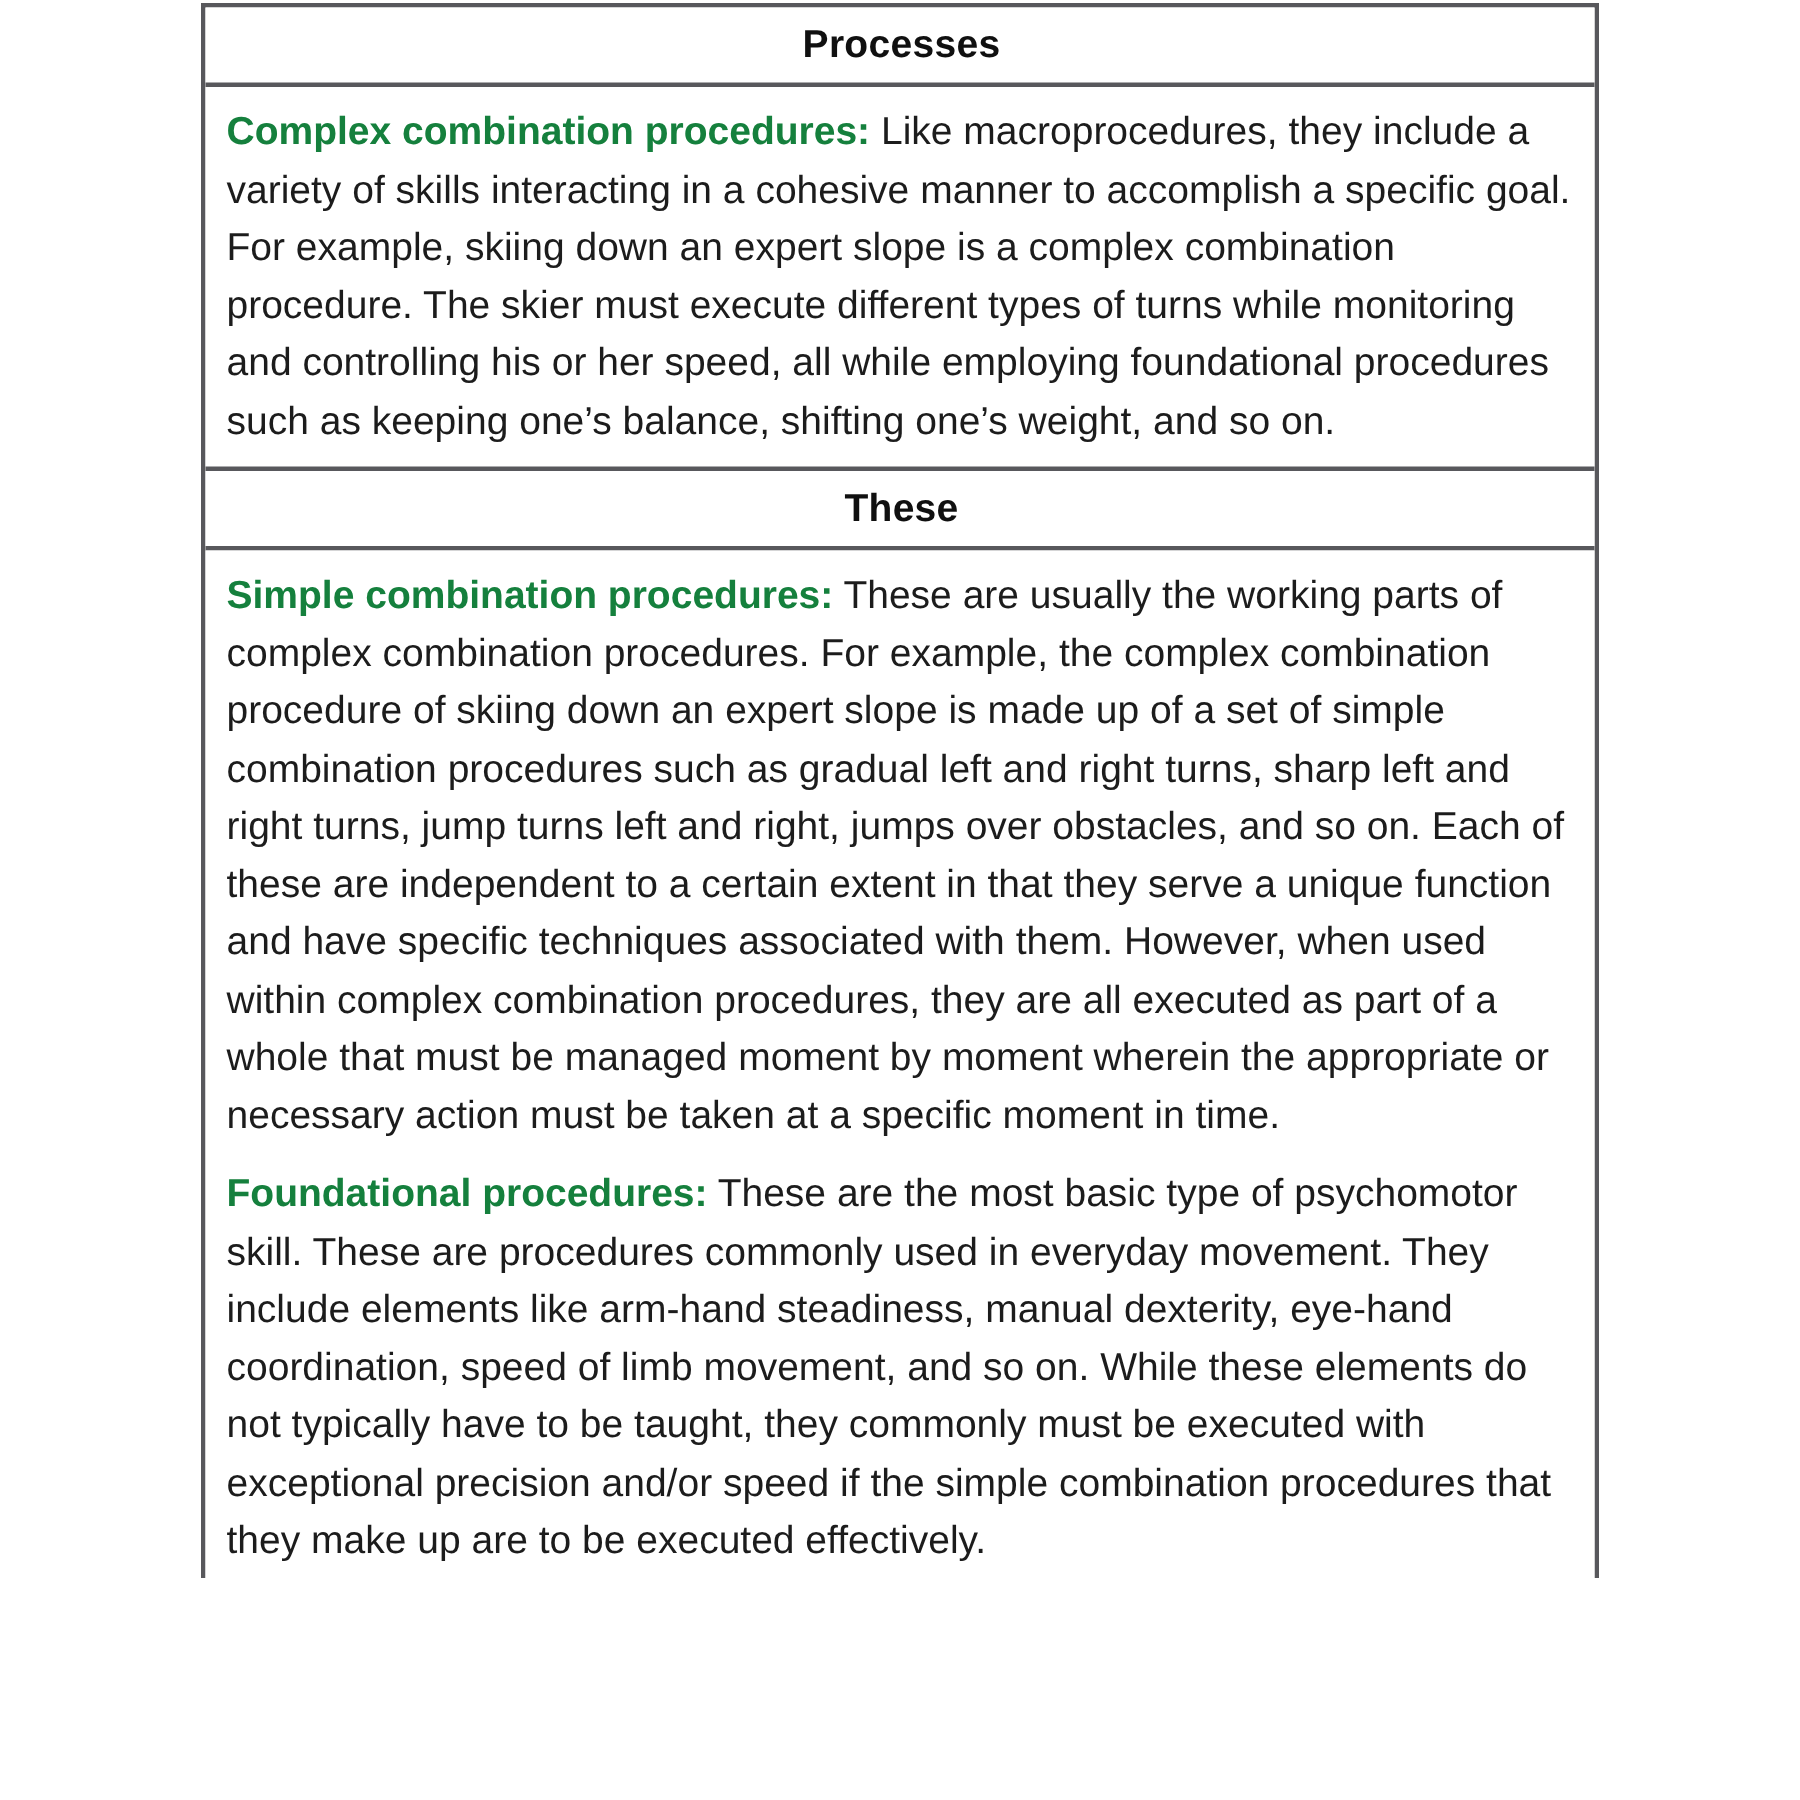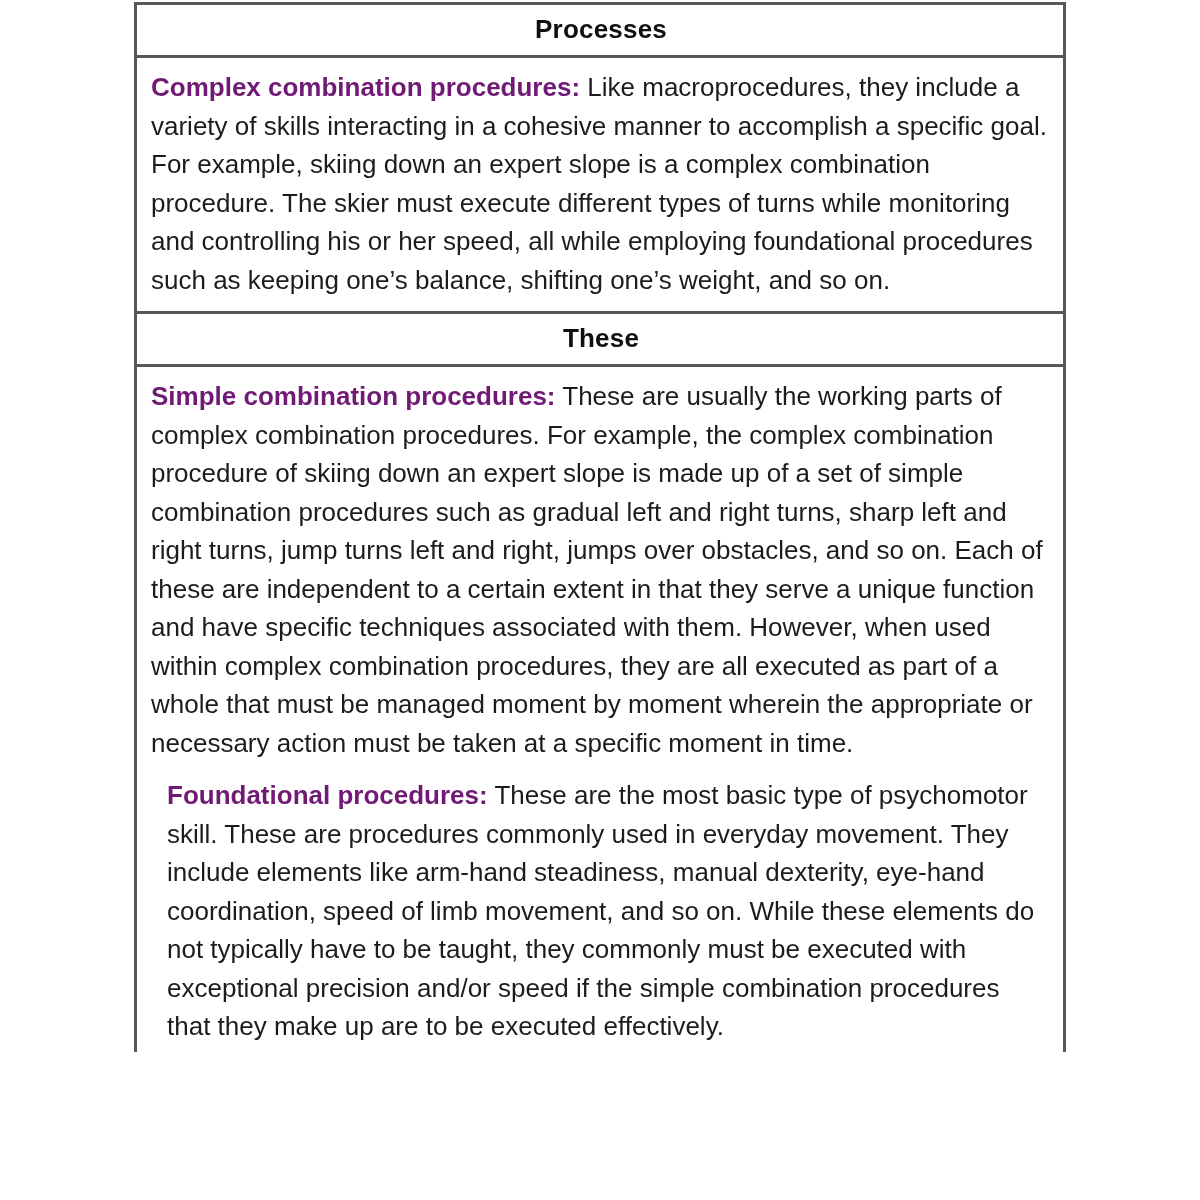--- a/index.html
+++ b/index.html
@@ -78,7 +78,7 @@
 
   .lead {
     font-weight: bold;
-    color: #701a75;
+    color: #15803d;
   }
 </style>
 </head>

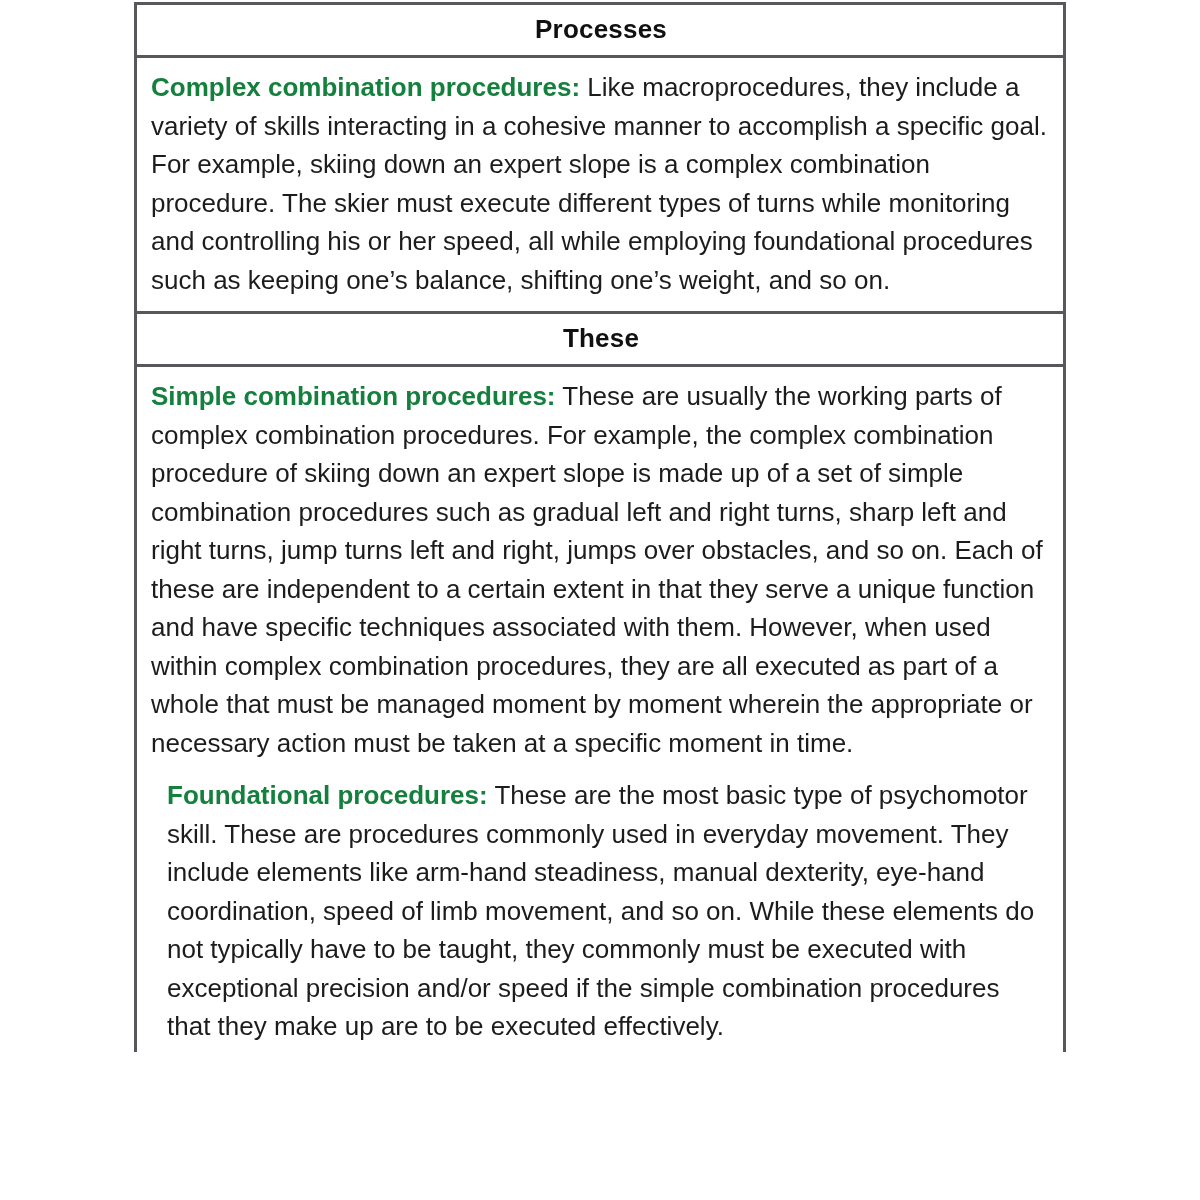--- a/index.html
+++ b/index.html
@@ -73,7 +73,6 @@
 
   .para + .para {
     margin-top: 14px;
-    margin-left: 16px;
   }
 
   .lead {

